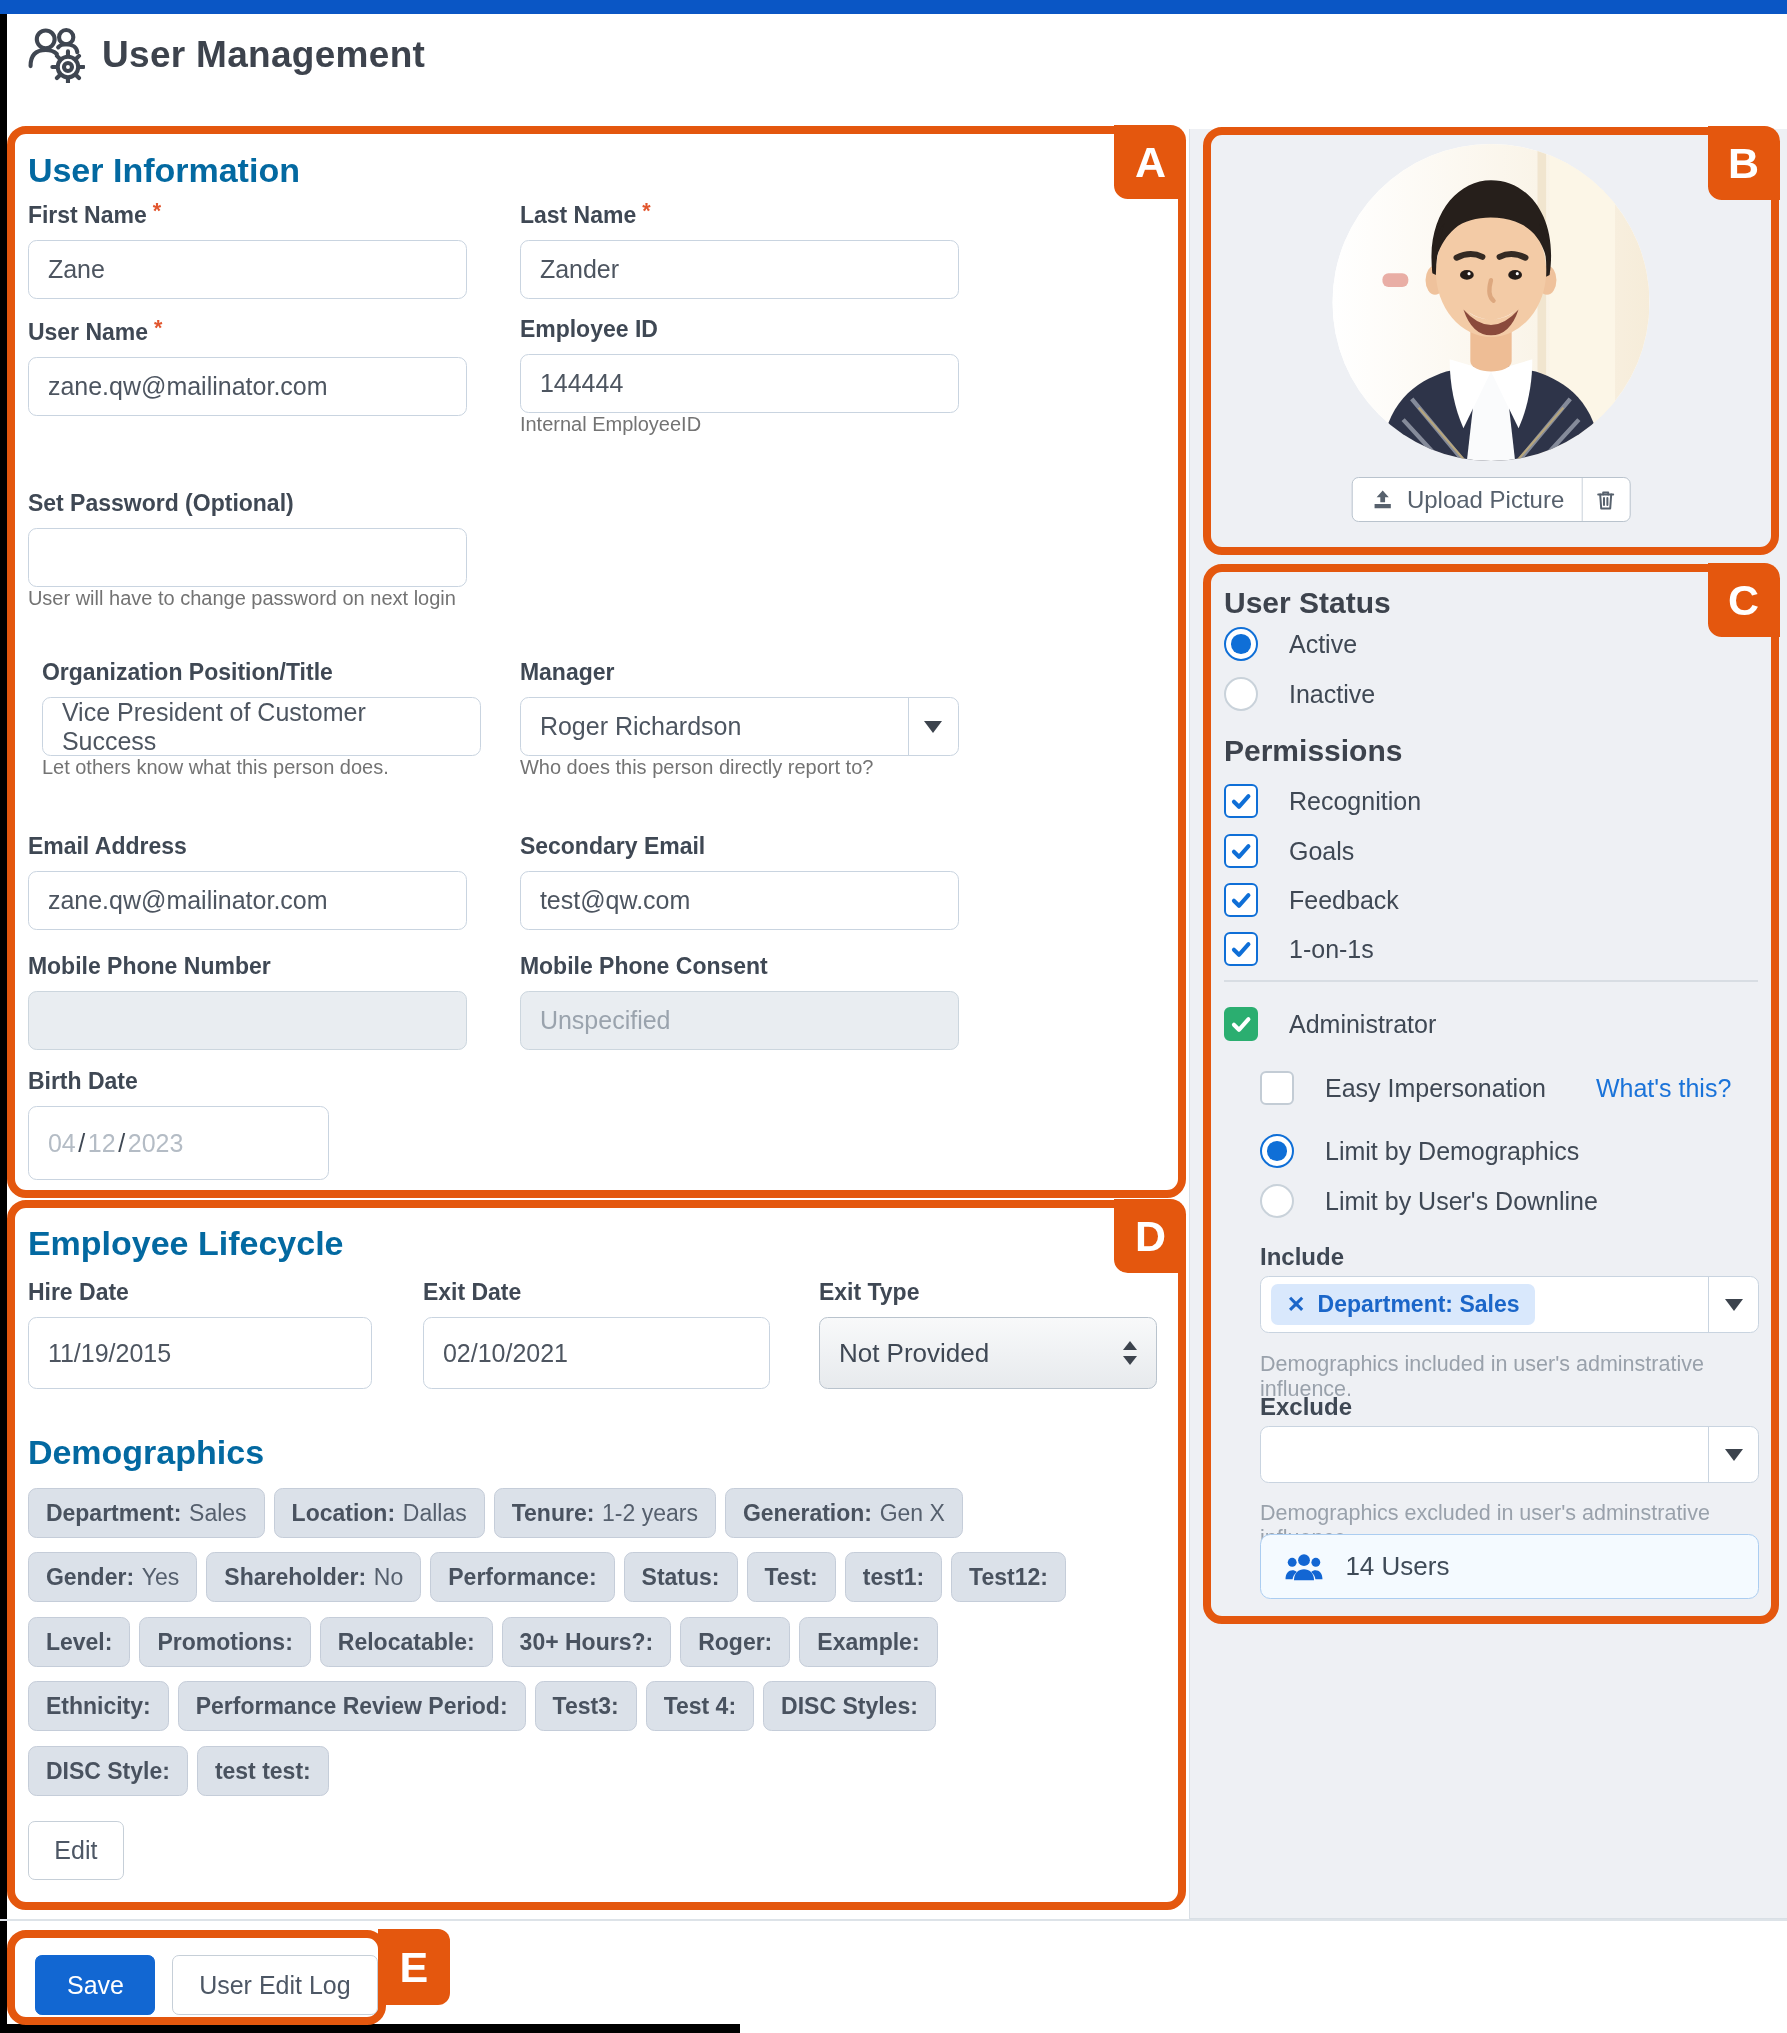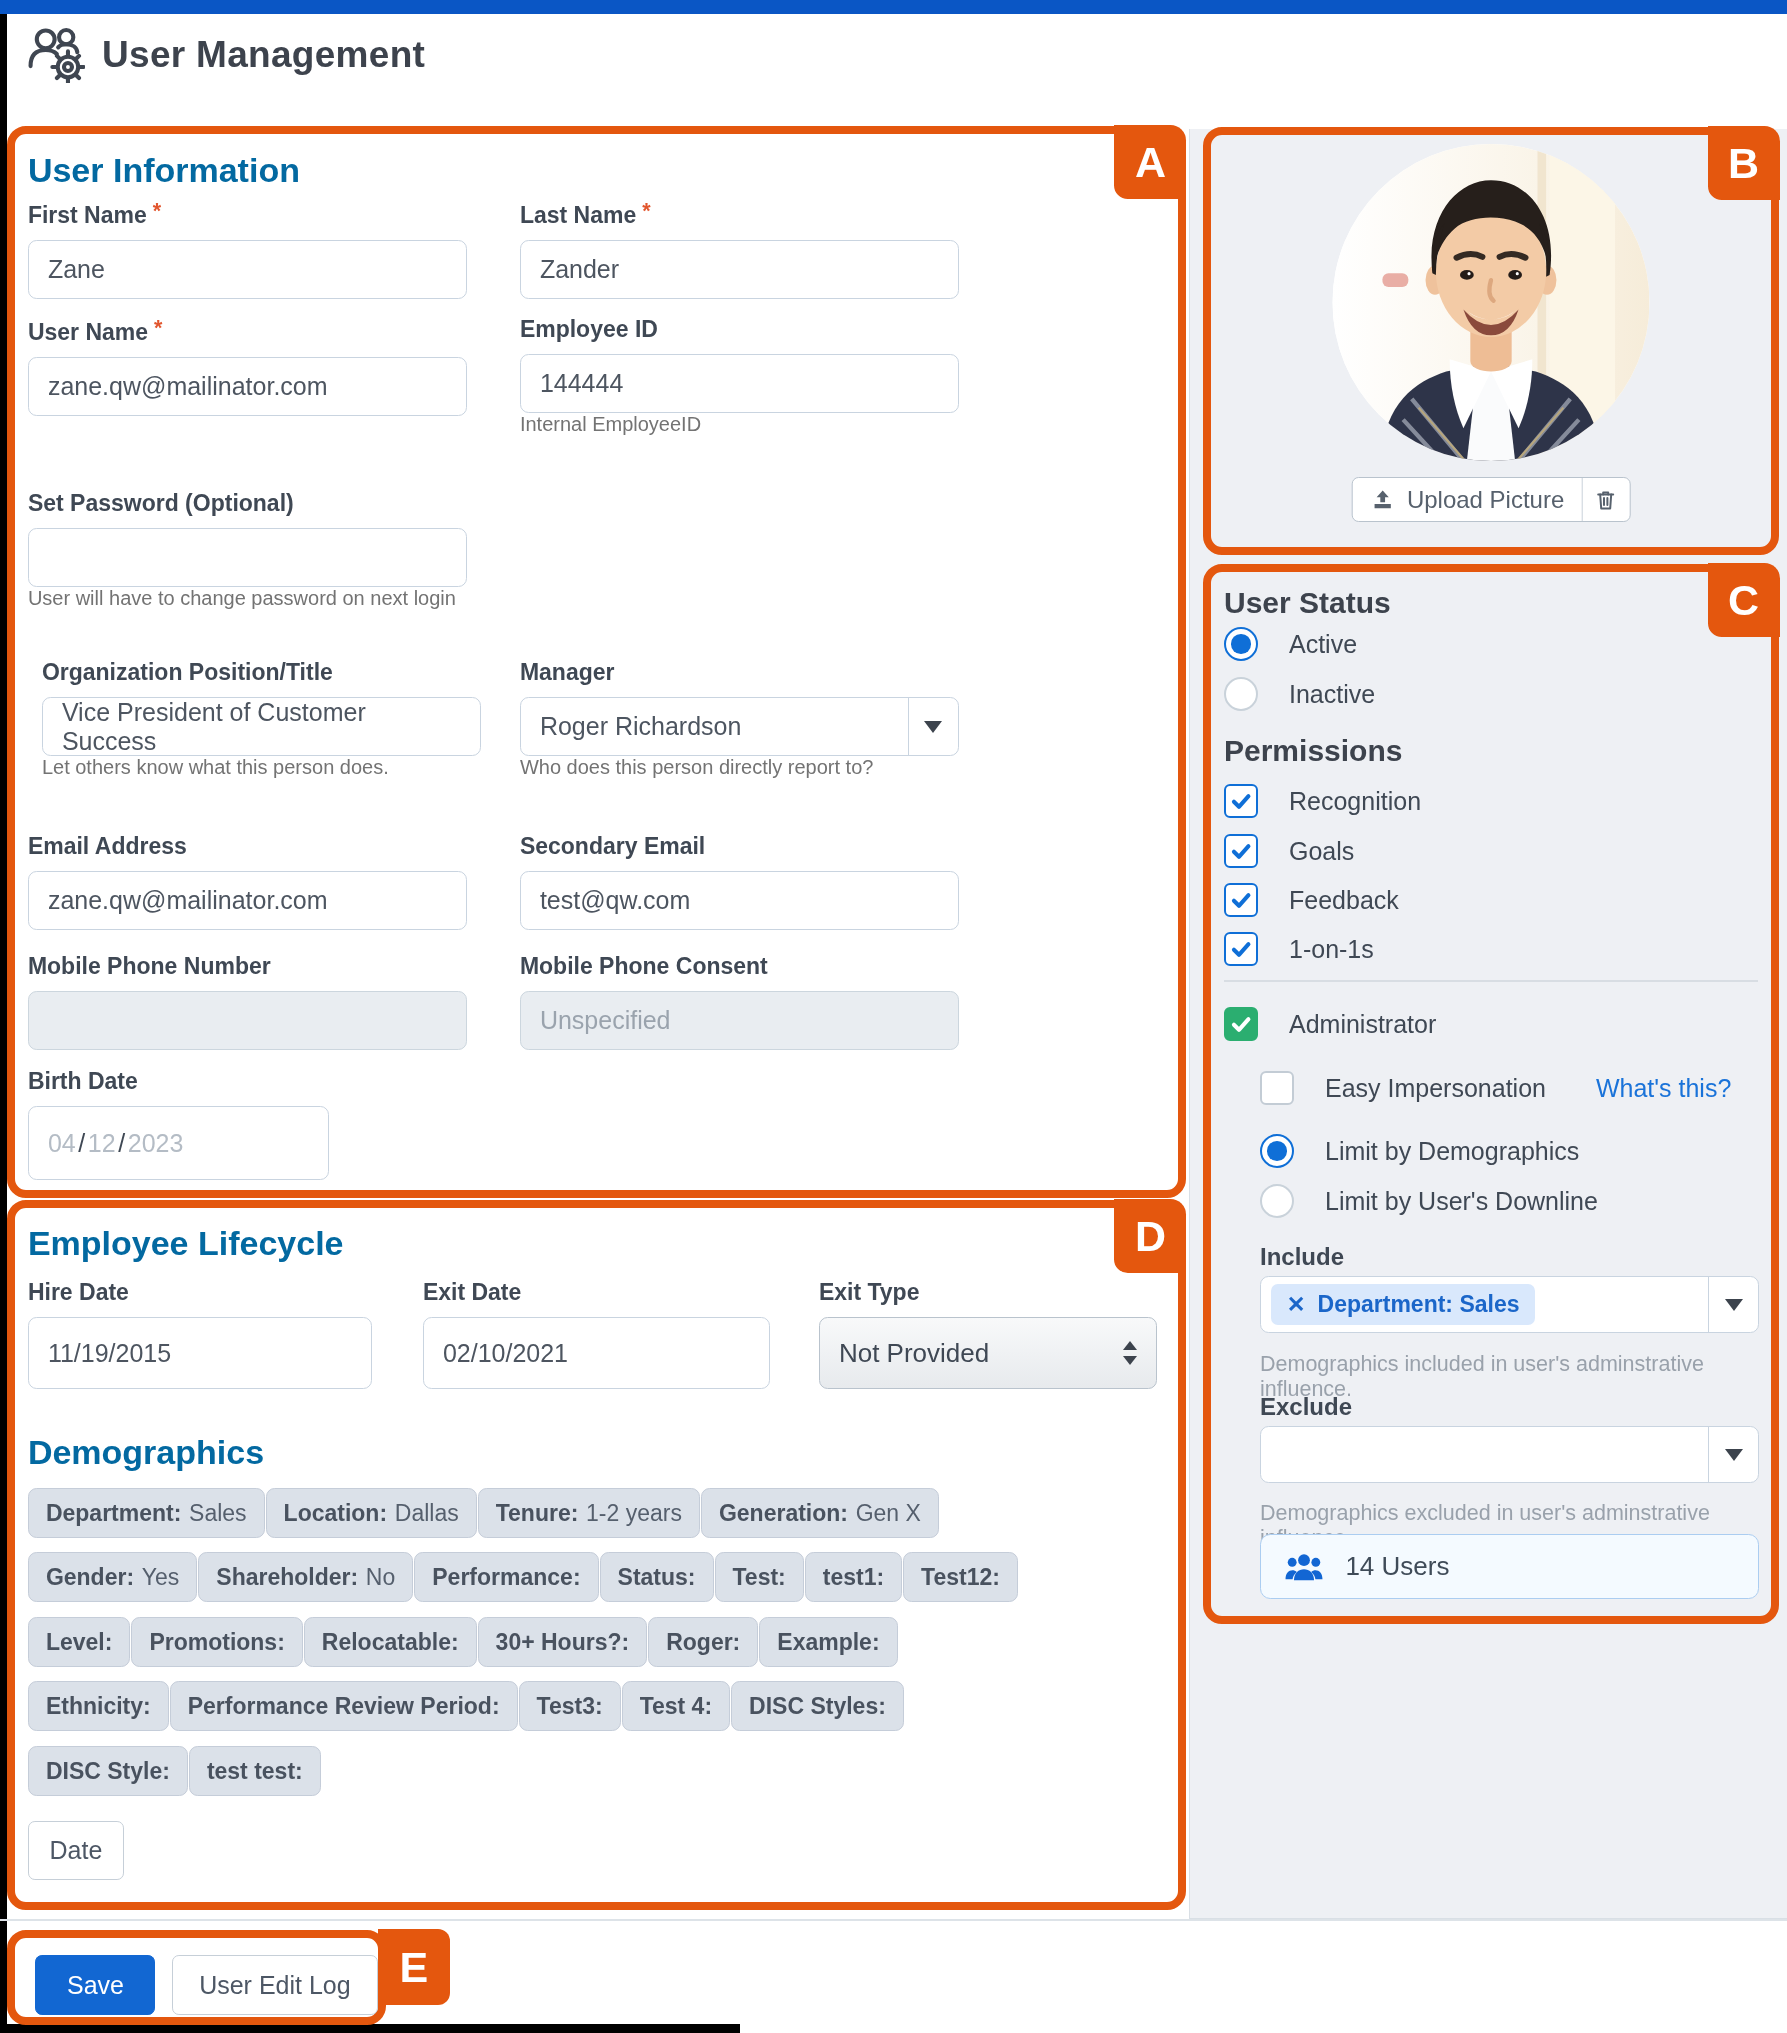--- a/index.html
+++ b/index.html
@@ -53,7 +53,7 @@
   .tri-up{width:0;height:0;border-left:7.7px solid transparent;border-right:7.7px solid transparent;border-bottom:9.5px solid #3c434d}
   .tri-dn{width:0;height:0;border-left:7.7px solid transparent;border-right:7.7px solid transparent;border-top:9.5px solid #3c434d}
 
-  .chiprow{position:absolute;left:13px;display:flex;gap:1px}
+  .chiprow{position:absolute;left:13px;display:flex;gap:9px}
   .chip{height:50px;background:#dbe1e9;border:1.7px solid #c5cdd9;border-radius:8.6px;display:flex;
         align-items:center;padding:0 17px;font-size:23px;color:#555f6d;white-space:nowrap}
   .chip b{font-weight:bold;color:#49525f}

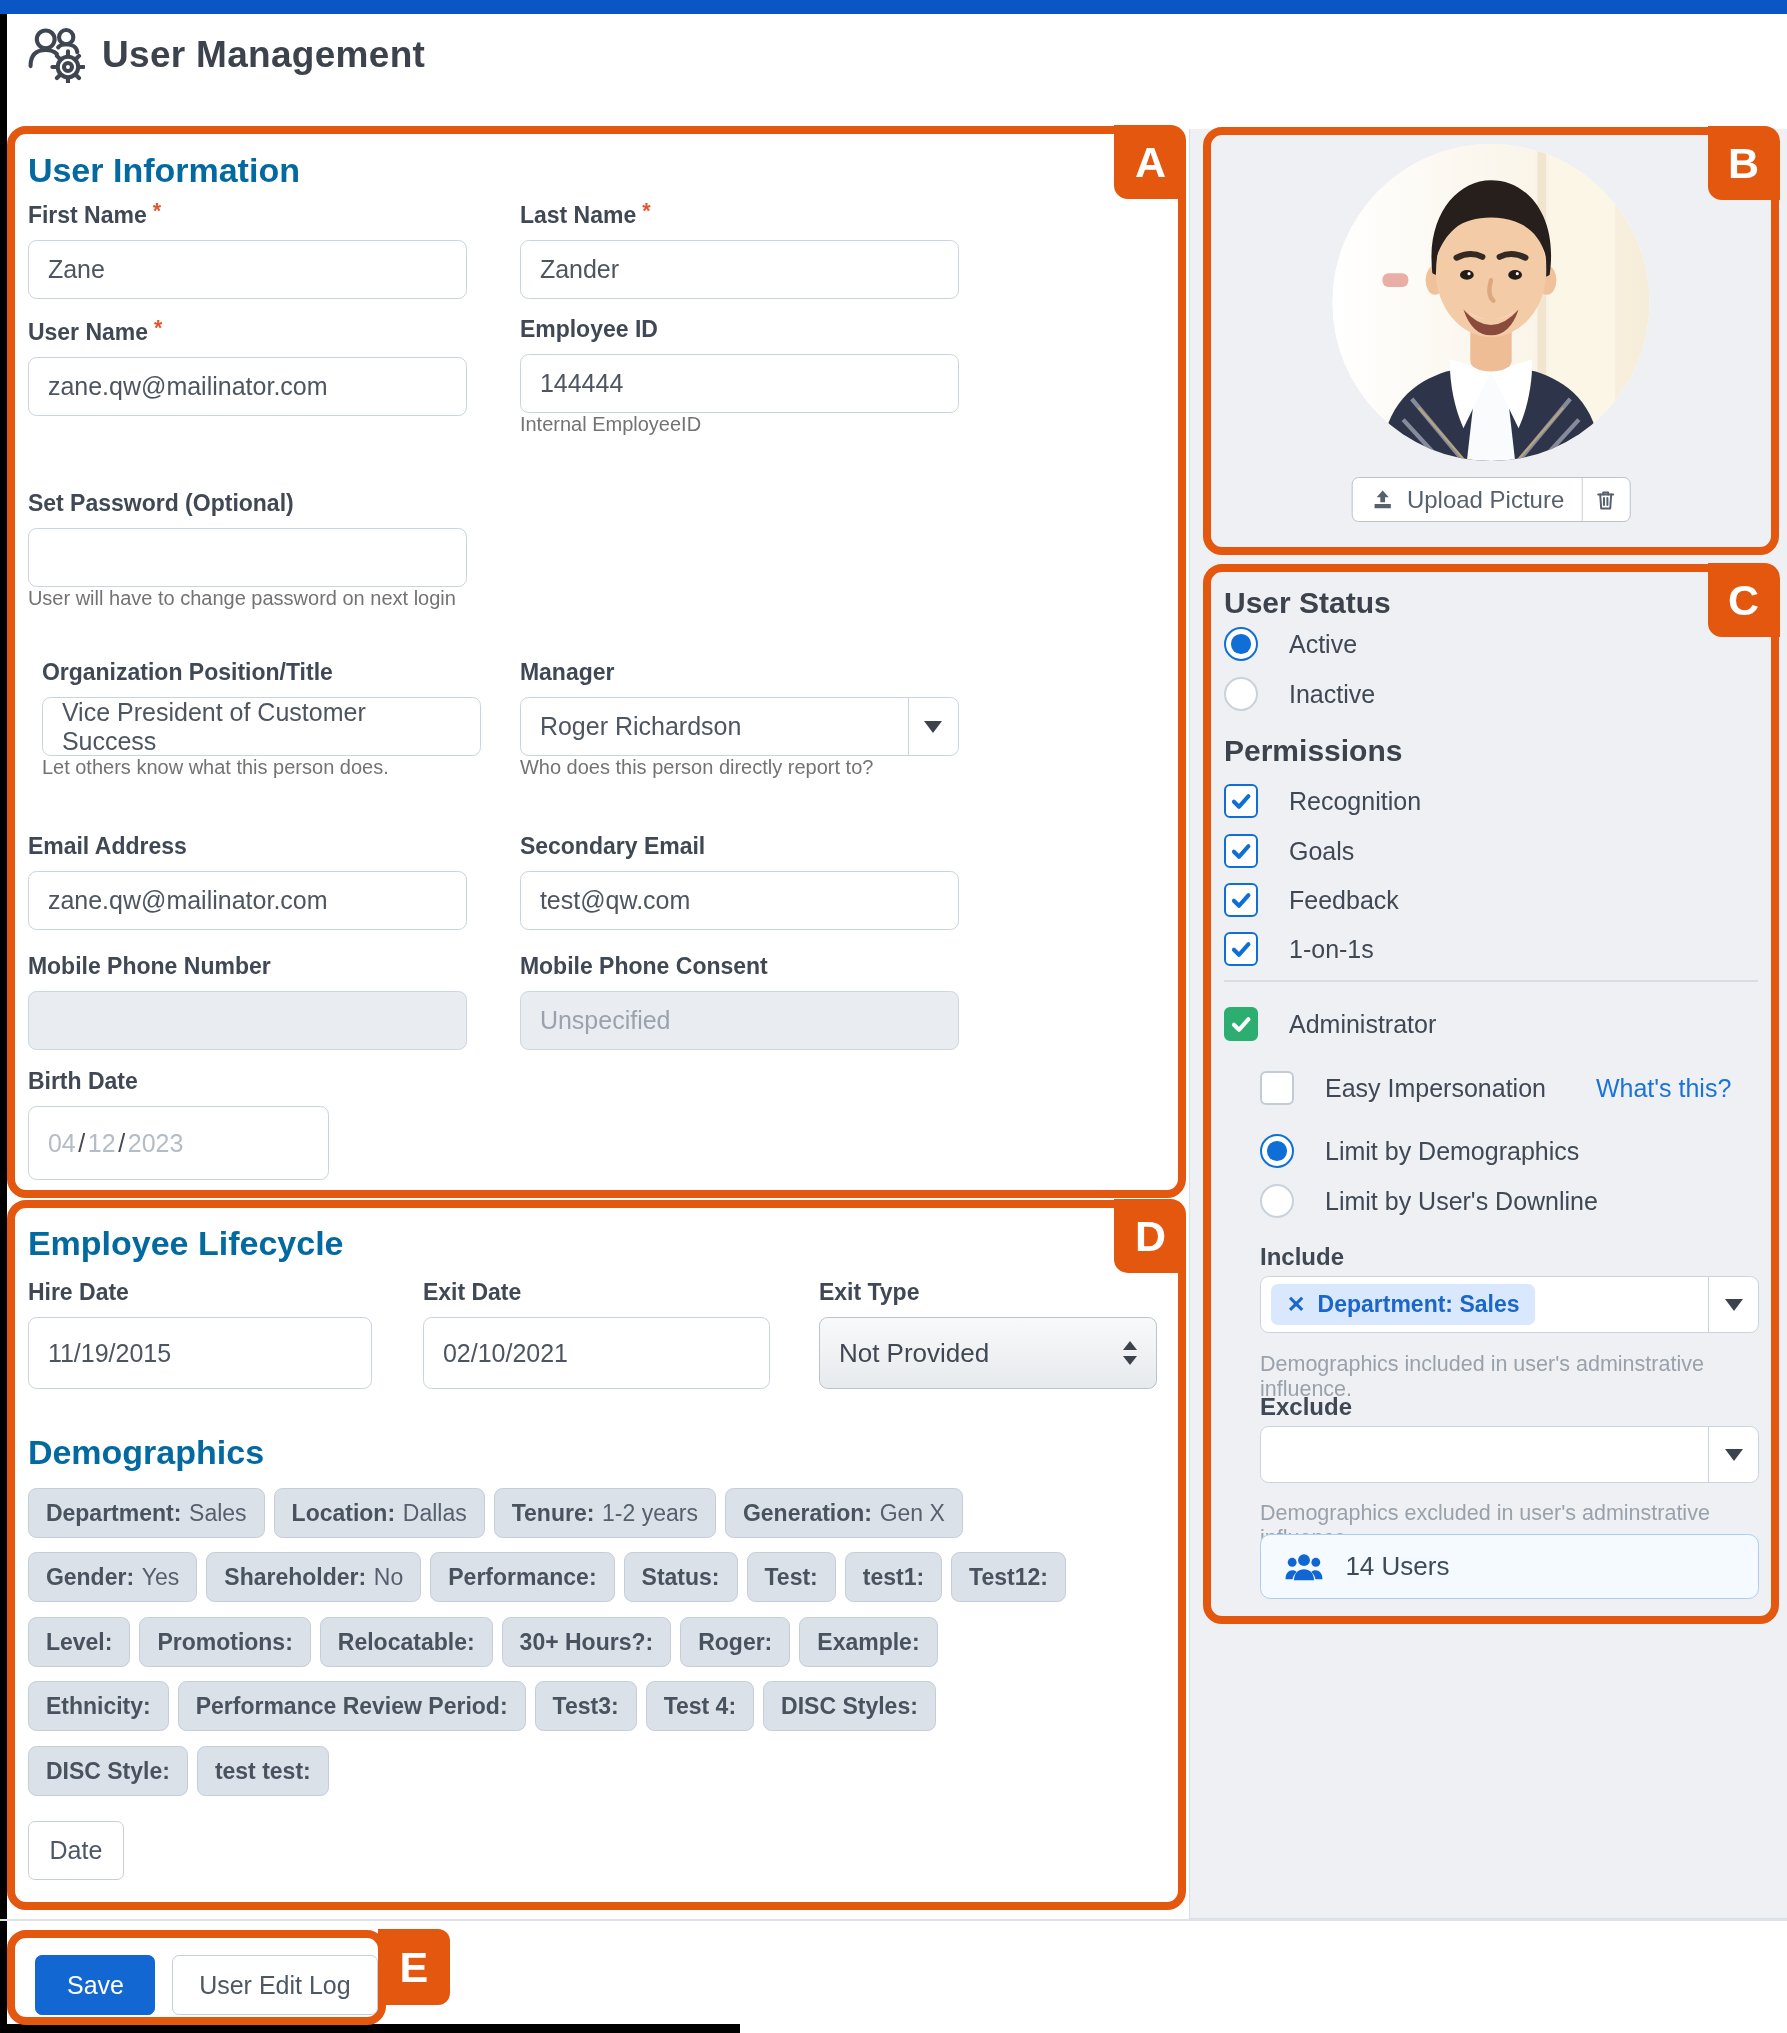--- a/index.html
+++ b/index.html
@@ -537,7 +537,7 @@
     </div>
 
     <div class="btn btn-outline" style="left:13px;top:613px;width:96px;height:59px">
-      <span>Date</span>
+      <span>Edit</span>
     </div>
   </section>
 

